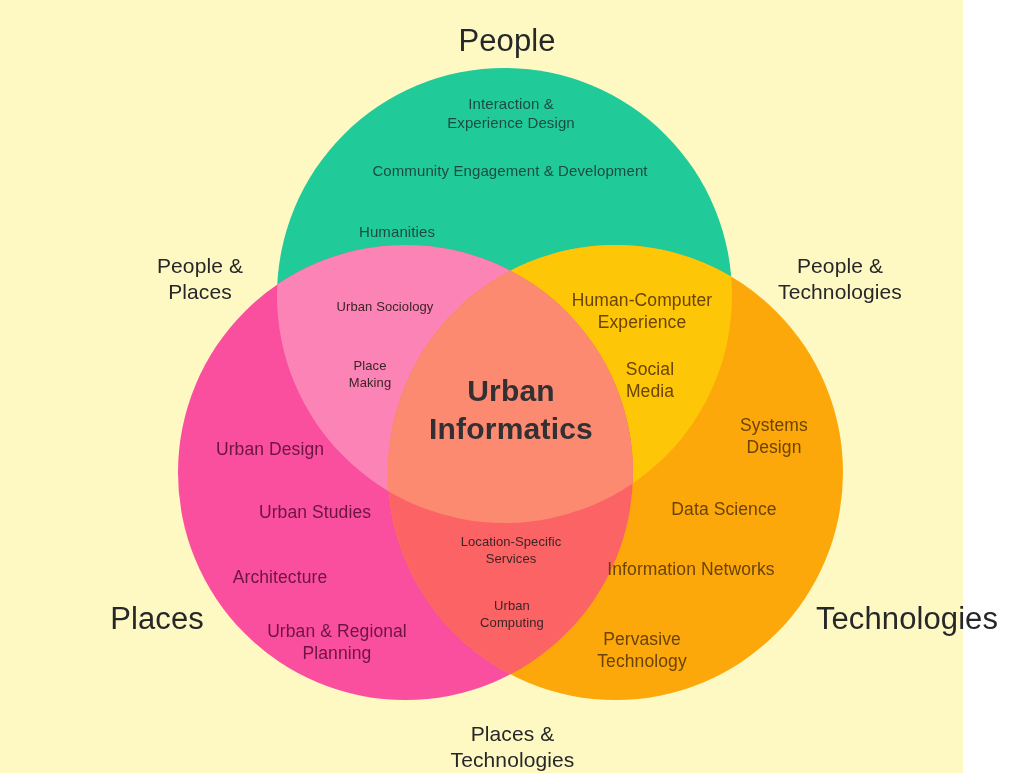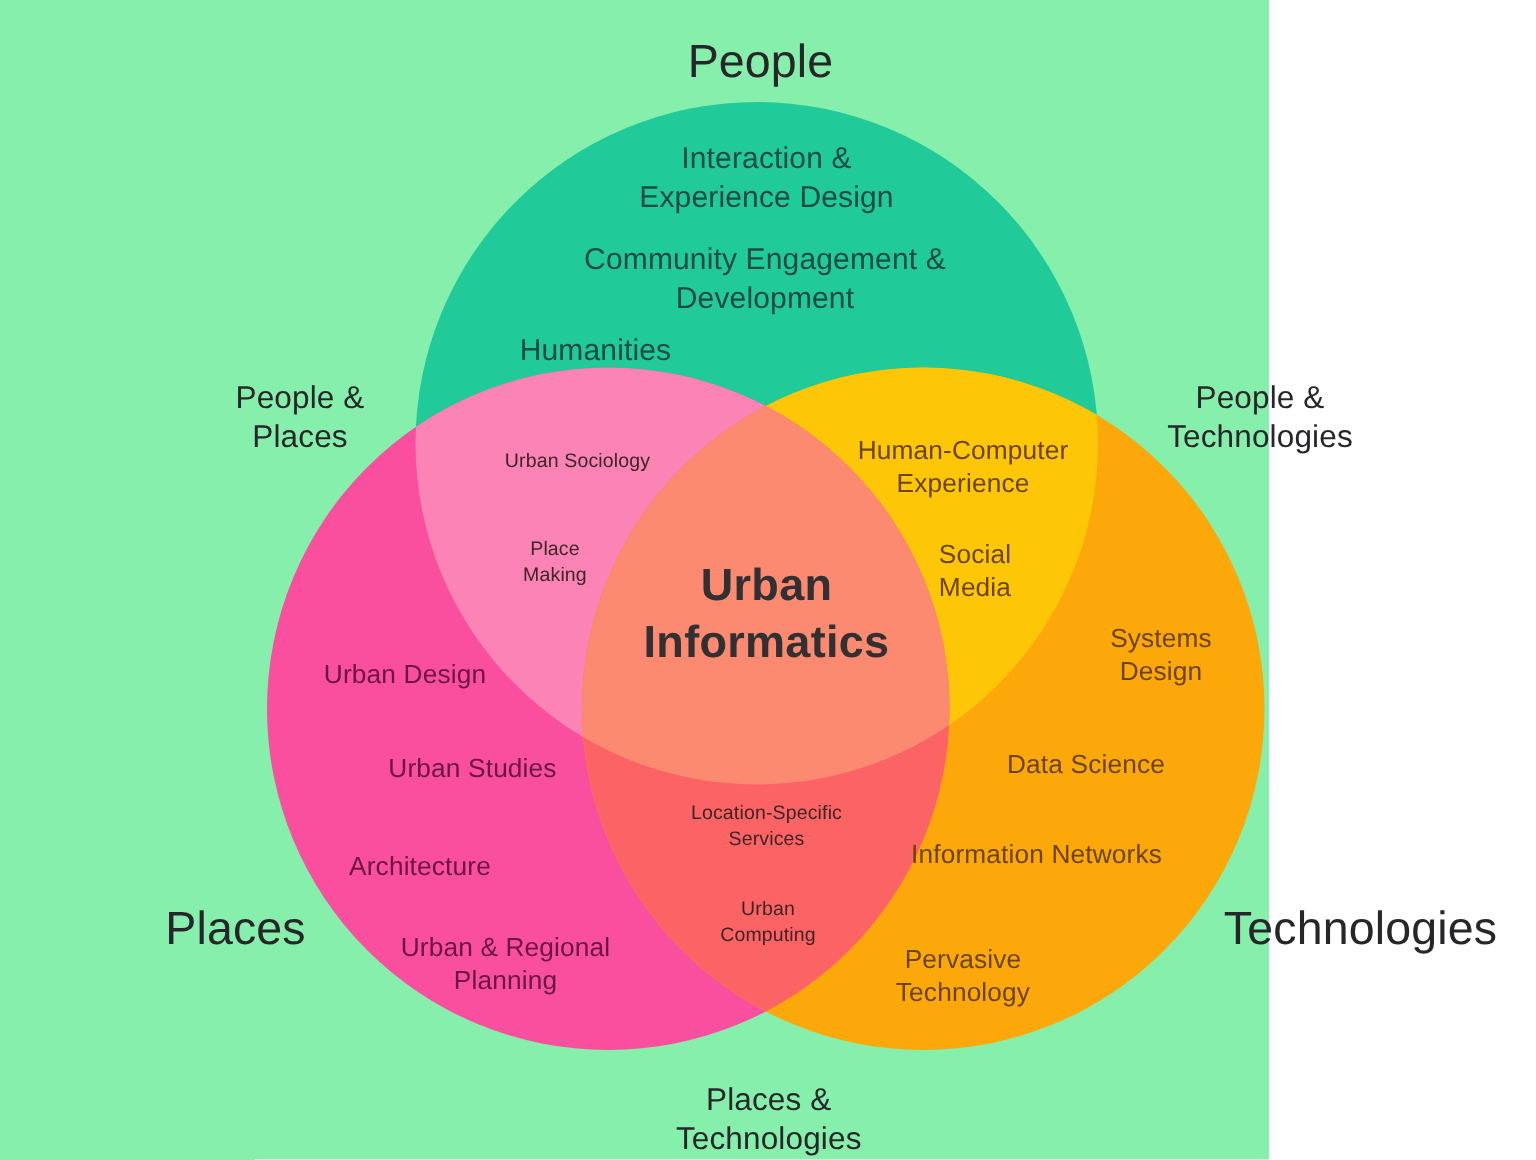--- a/index.html
+++ b/index.html
@@ -15,9 +15,9 @@
   }
   #diagram {
     position: relative;
-    width: 846px;
+    width: 963px;
     height: 773px;
-    background: #86efac;
+    background: #fef9c3;
   }
 
   

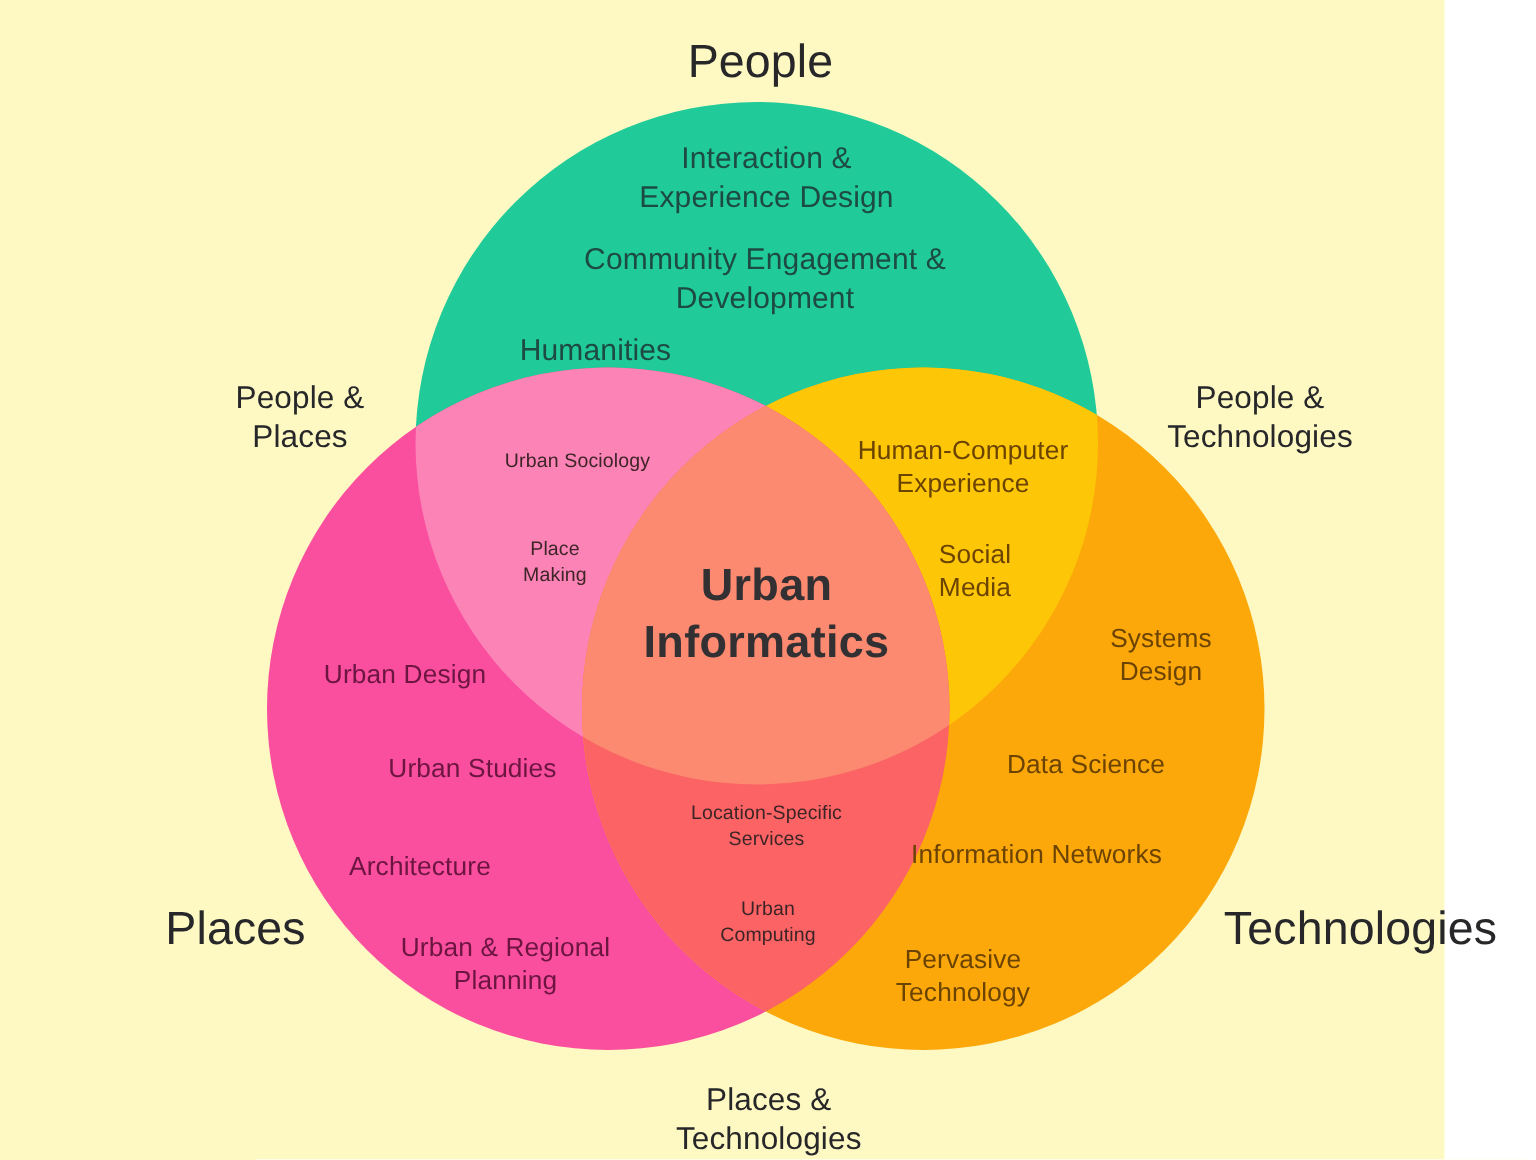--- a/index.html
+++ b/index.html
@@ -48,7 +48,7 @@
     font-weight: 400;
     letter-spacing: 0.1px;
   }
-  .item.green-text  { color: #1d4b42; font-size: 20px; }
+  .item.green-text  { color: #1d4b42; font-size: 15px; }
   .item.pink-text   { color: #6b1540; font-size: 17.5px; }
   .item.orange-text { color: #6b4303; font-size: 17.5px; }
   .item.mix-text    { color: #3d2426; font-size: 13px; }

